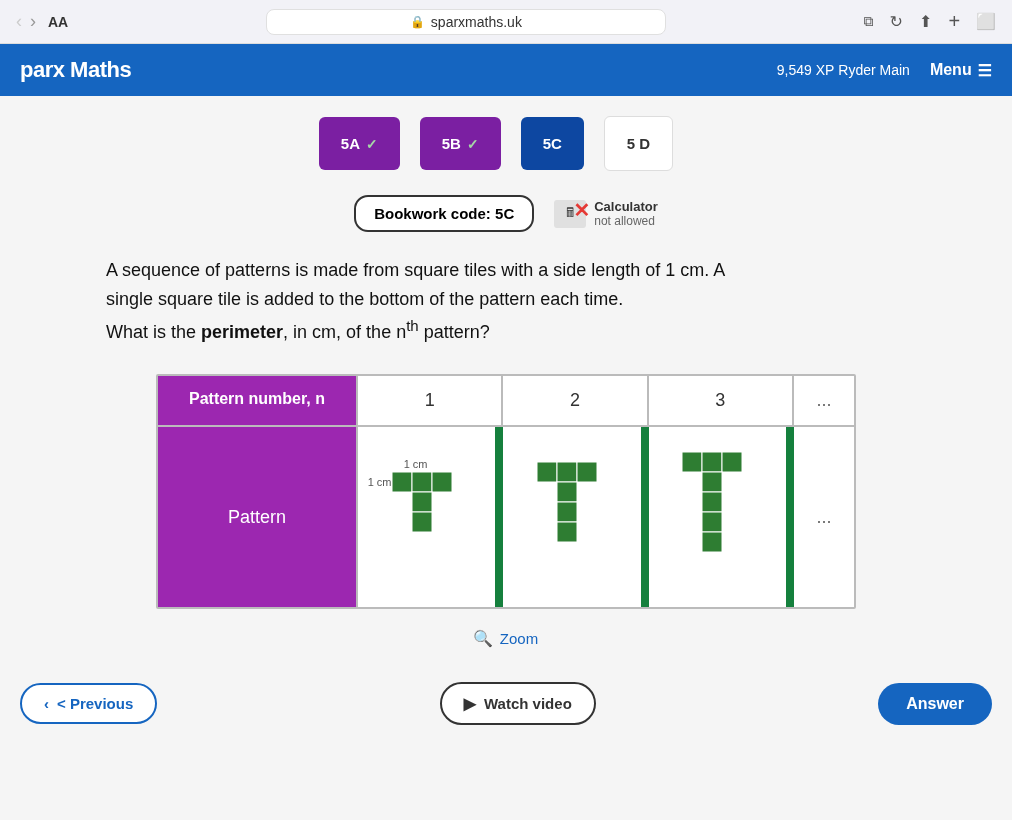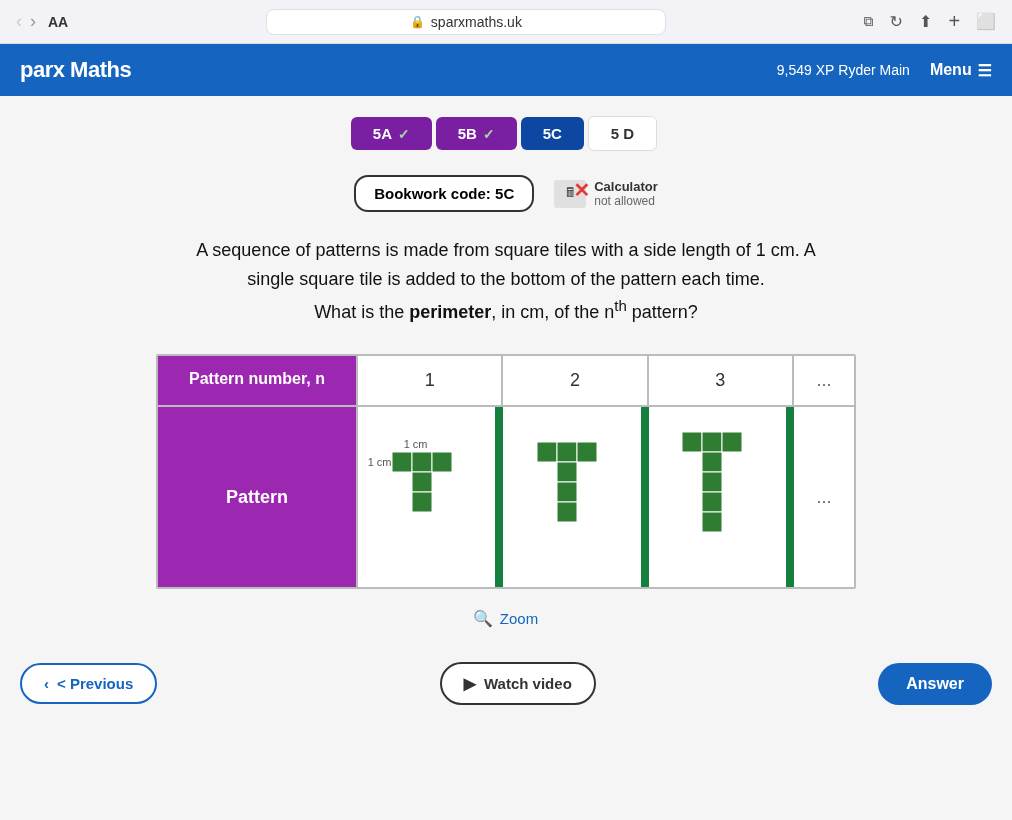--- a/index.html
+++ b/index.html
@@ -100,11 +100,11 @@
       justify-content: center;
     }
     .tab {
-      padding: 8px 22px;
+      padding: 18px 22px;
       font-size: 15px;
       font-weight: 600;
       border-radius: 6px;
-      margin-right: 4px;
+      margin-right: 20px;
       cursor: pointer;
       display: flex;
       align-items: center;

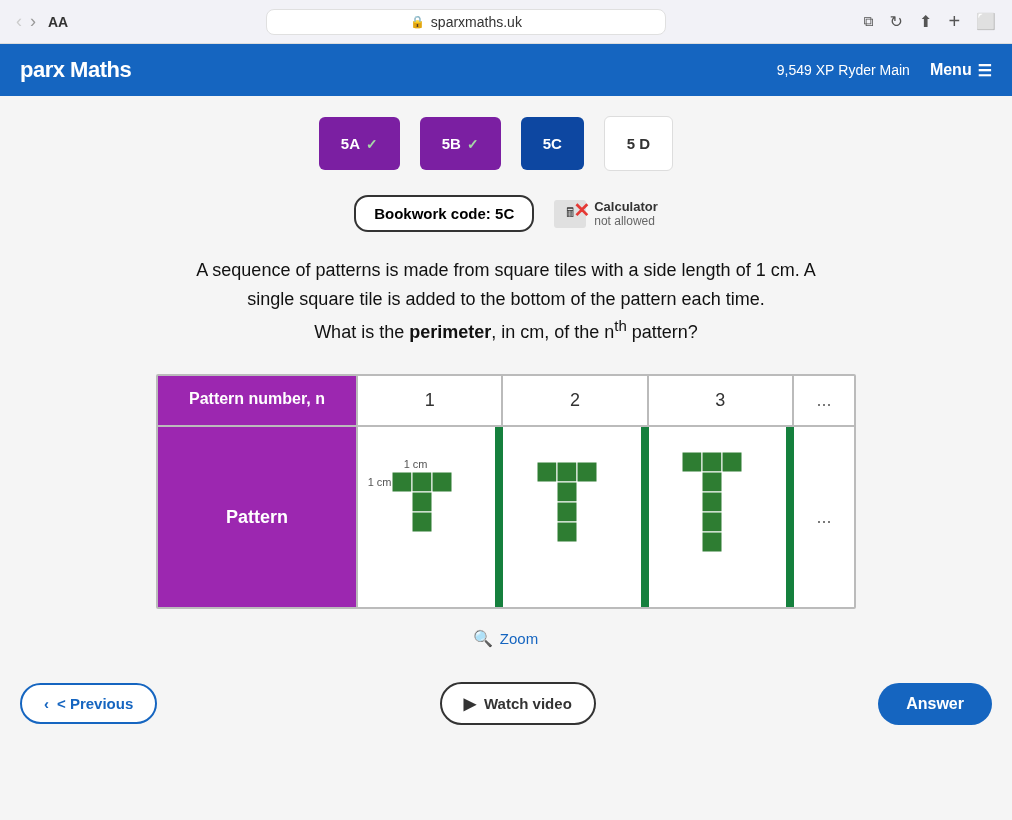--- a/index.html
+++ b/index.html
@@ -176,7 +176,7 @@
 
     
     .question-text {
-      text-align: center;
+      text-align: left;
       font-size: 18px;
       line-height: 1.6;
       color: #111;

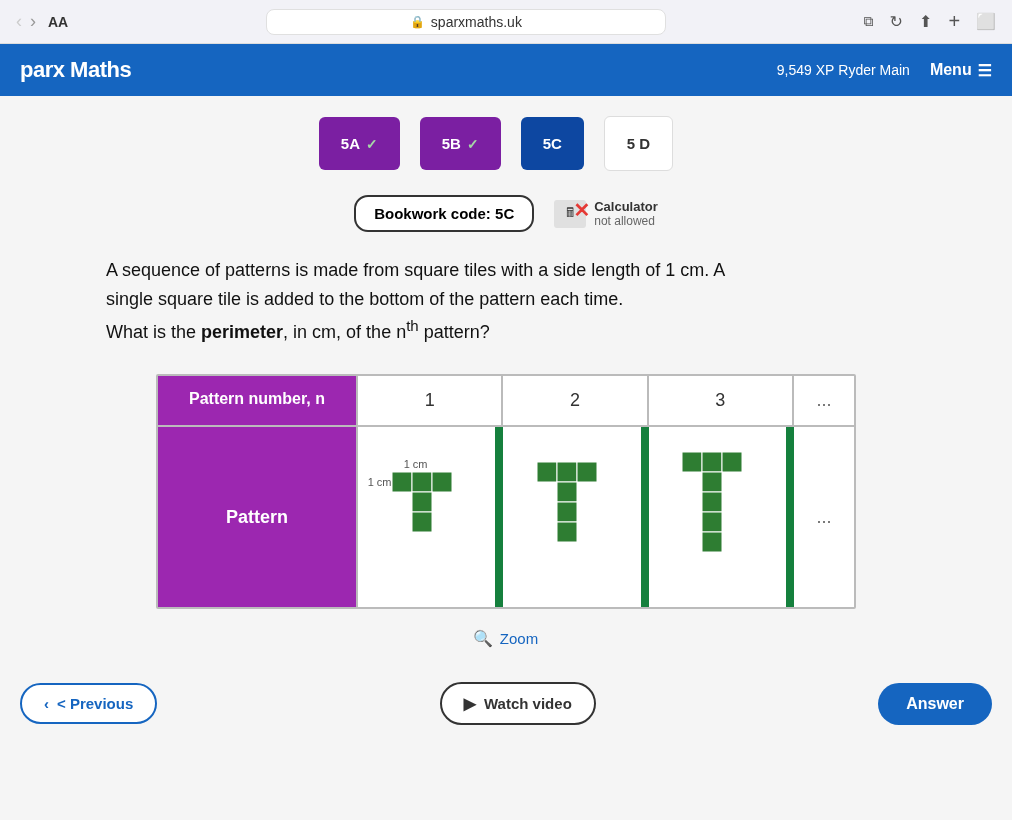--- a/index.html
+++ b/index.html
@@ -240,7 +240,7 @@
     .table-label-cell {
       background: #9c27b0;
       color: white;
-      font-weight: 700;
+      font-weight: 400;
       font-size: 18px;
       display: flex;
       align-items: center;

